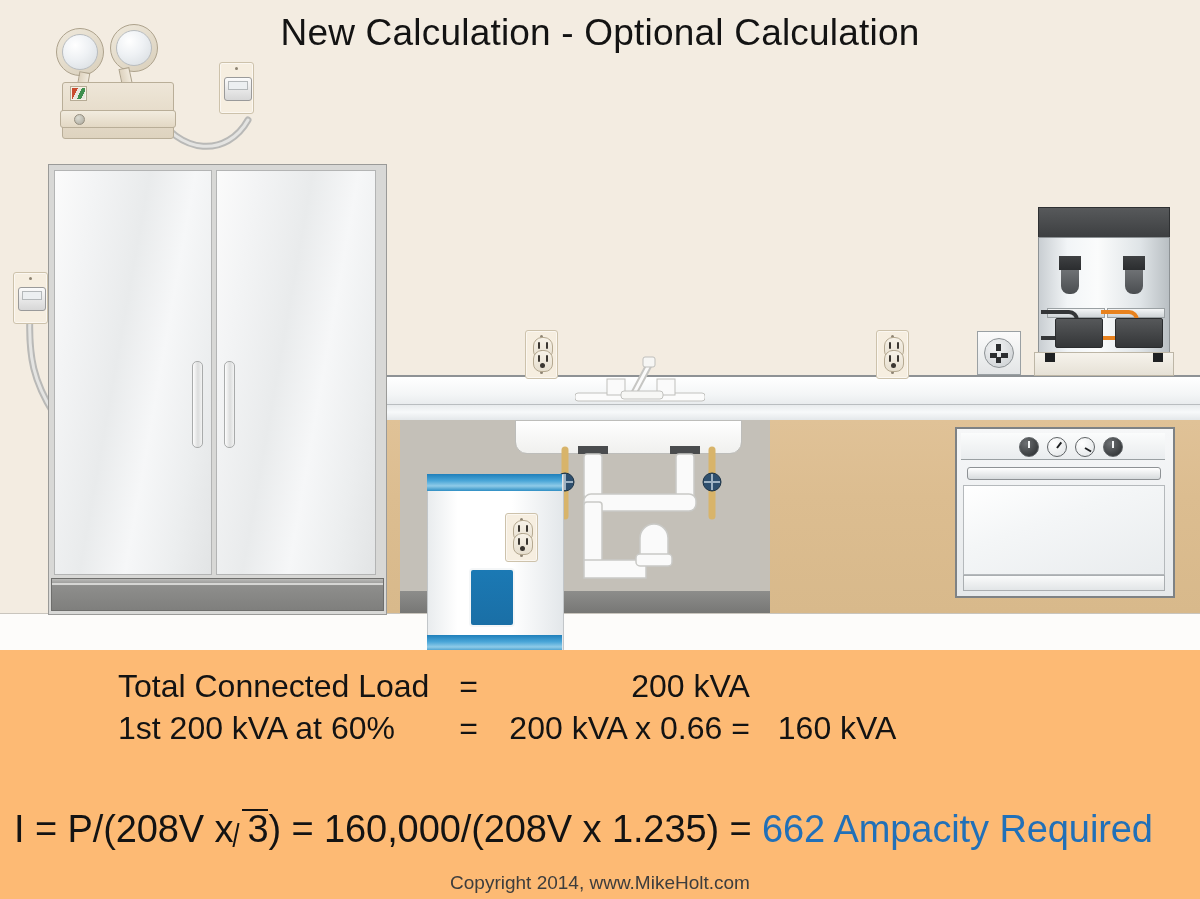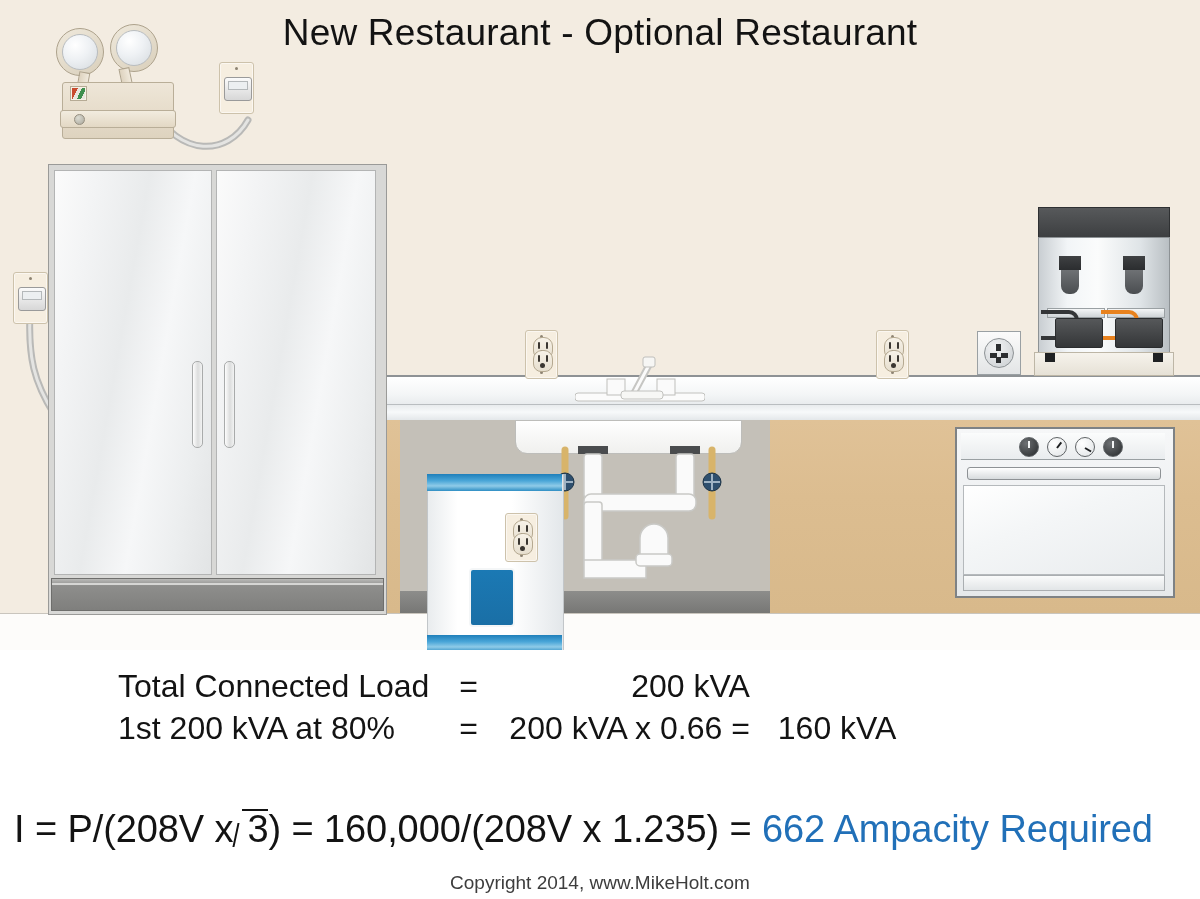--- a/index.html
+++ b/index.html
@@ -388,7 +388,7 @@
     <div class="wall"></div>
 
     <div id="title-block">
-      <div id="title-main">New Restaurant - Optional Restaurant</div>
+      <div id="title-main">New Calculation - Optional Calculation</div>
     </div>
 
     <div id="emerg-light">

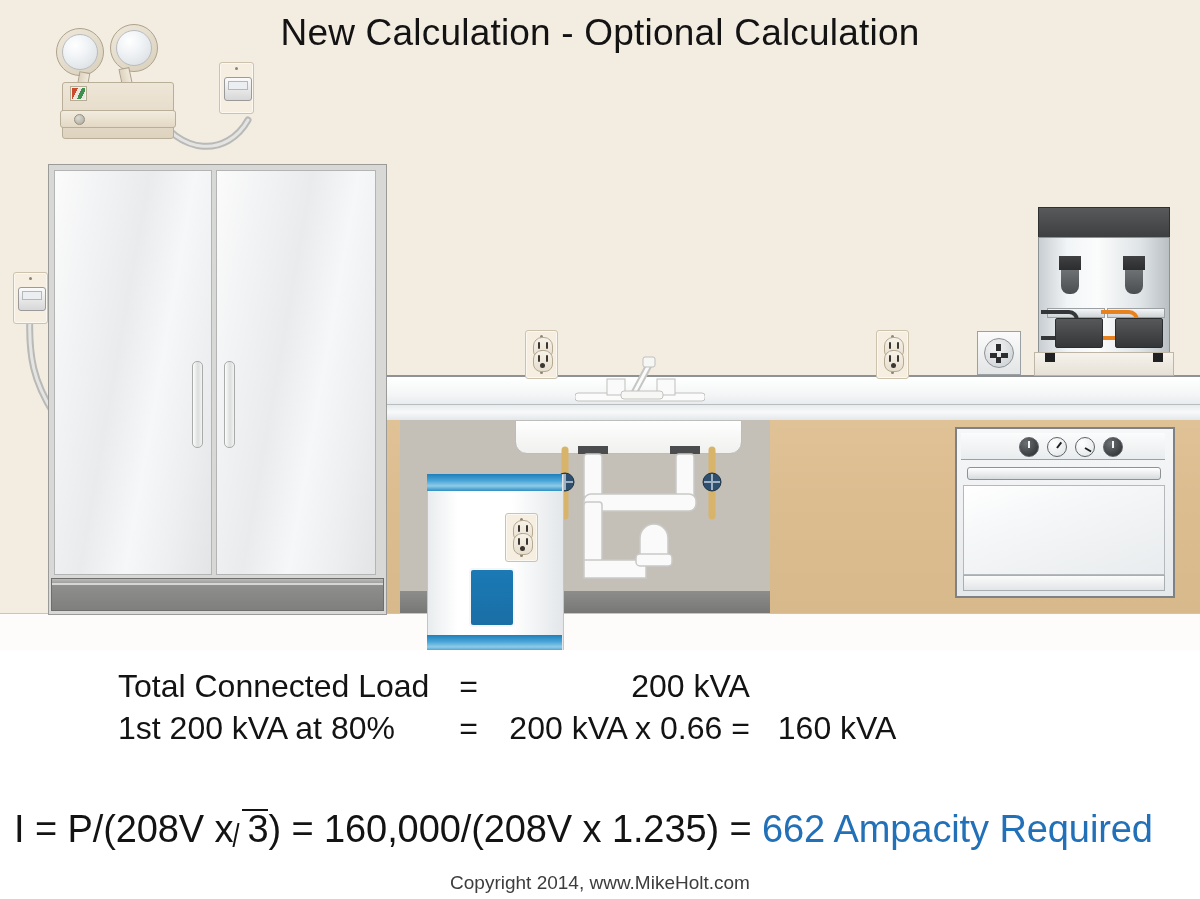--- a/index.html
+++ b/index.html
@@ -339,7 +339,7 @@
   
   #info-panel {
     position: absolute; left: 0; top: 650px; width: 1200px; height: 249px;
-    background: #ffffff;
+    background: #fdba74;
   }
   #calc-table {
     position: absolute; left: 118px; top: 17px;

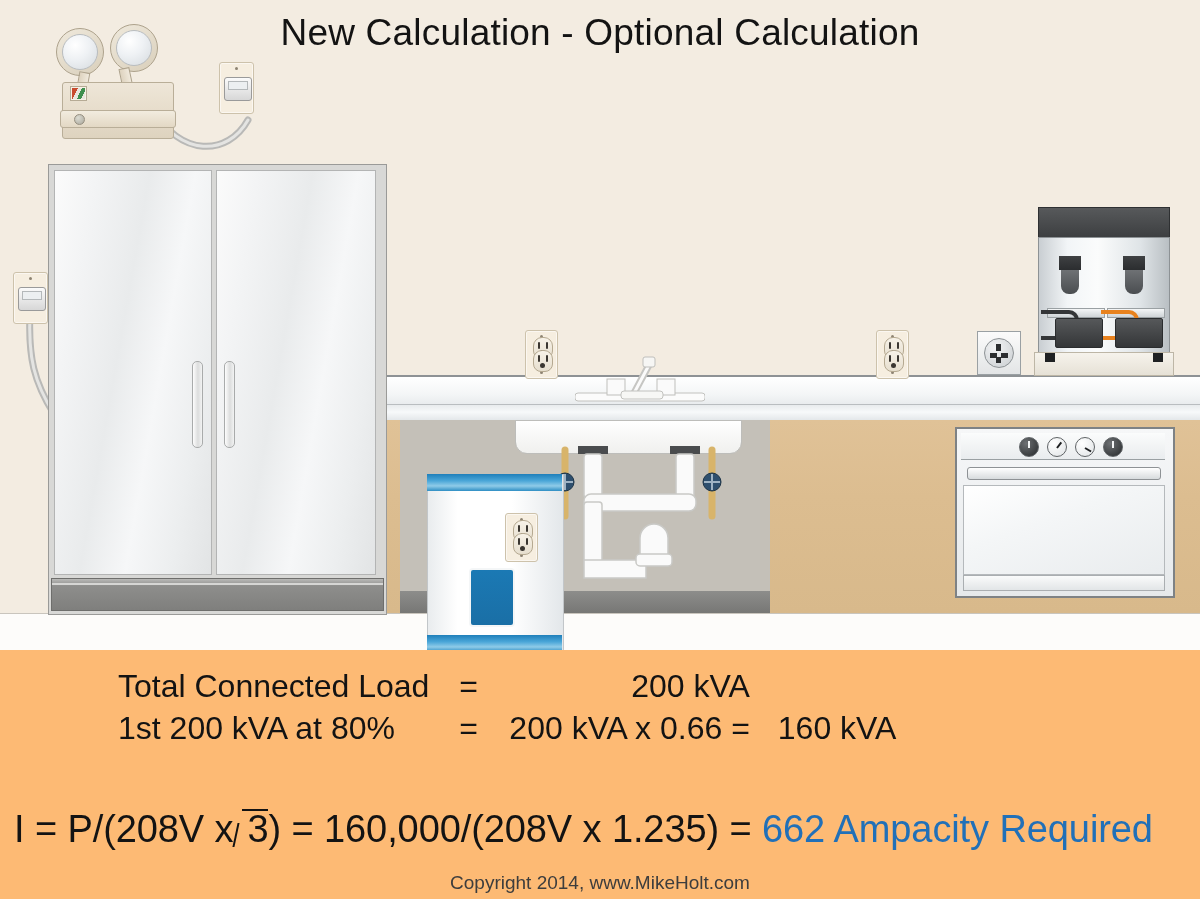--- a/index.html
+++ b/index.html
@@ -608,7 +608,7 @@
         <td class="c-res"></td>
       </tr>
       <tr>
-        <td>1st 200 kVA at 80%</td>
+        <td>1st 200 kVA at 60%</td>
         <td class="c-eq">=</td>
         <td class="c-expr">200 kVA x 0.66 =</td>
         <td class="c-res">160 kVA</td>

